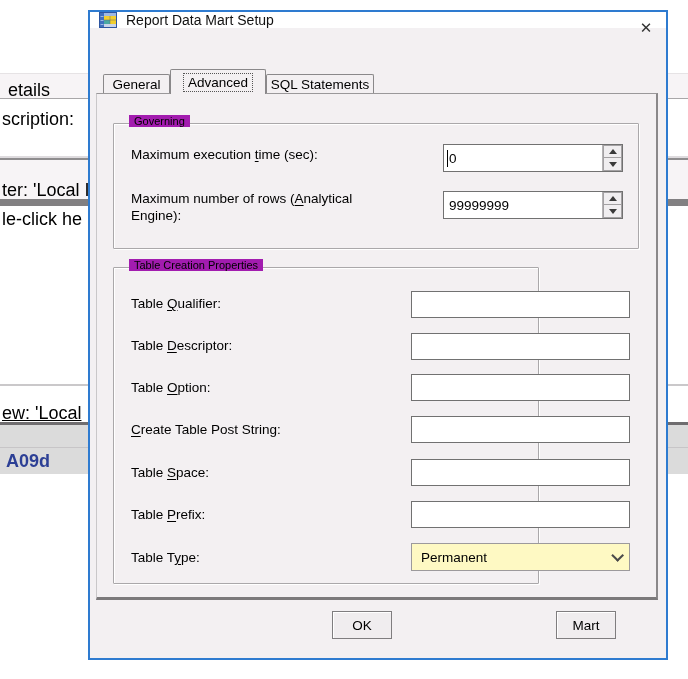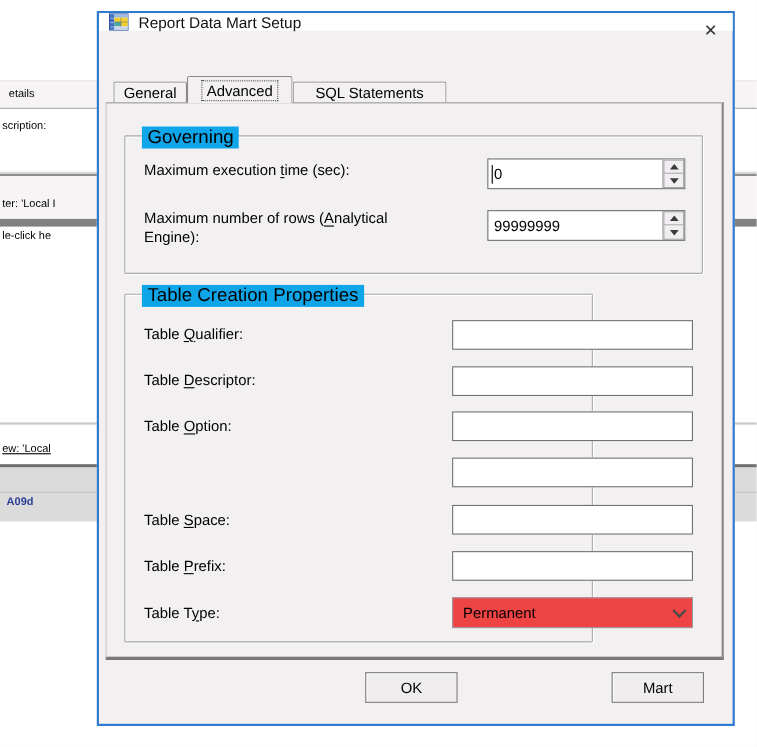--- a/index.html
+++ b/index.html
@@ -15,7 +15,7 @@
   .bg-layer { position:absolute; inset:0; }
   .bg-band { position:absolute; left:0; width:100%; }
   .band-details { top:73px; height:26px; background:#f7f4f6; border-top:1px solid #e6e3e5; border-bottom:1px solid #a9a7a9; }
-  .bg-text { position:absolute; font-size:10px; color:#000; white-space:nowrap; }
+  .bg-text { position:absolute; font-size:18px; color:#000; white-space:nowrap; }
   .t-details { left:8px; top:80px; }
   .t-description { left:2px; top:109px; }
   .sep-light { top:156px; height:2px; background:#dedbde; }

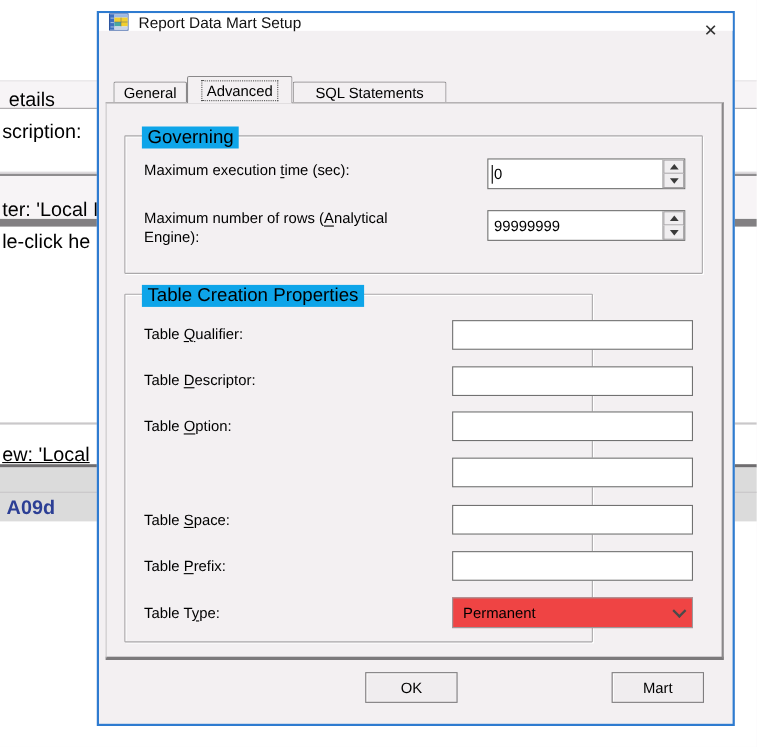--- a/index.html
+++ b/index.html
@@ -59,7 +59,7 @@
   }
   .tab-general { width:67px; }
   .tab-advanced { width:96px; height:25px; margin-bottom:-1px; z-index:3; background:#f3f0f2;margin-top:28px; }
-  .tab-sql { width:140px; }
+  .tab-sql { width:108px; }
   .tab-focus { outline:1px dotted #555; padding:1px 4px; }
 
   

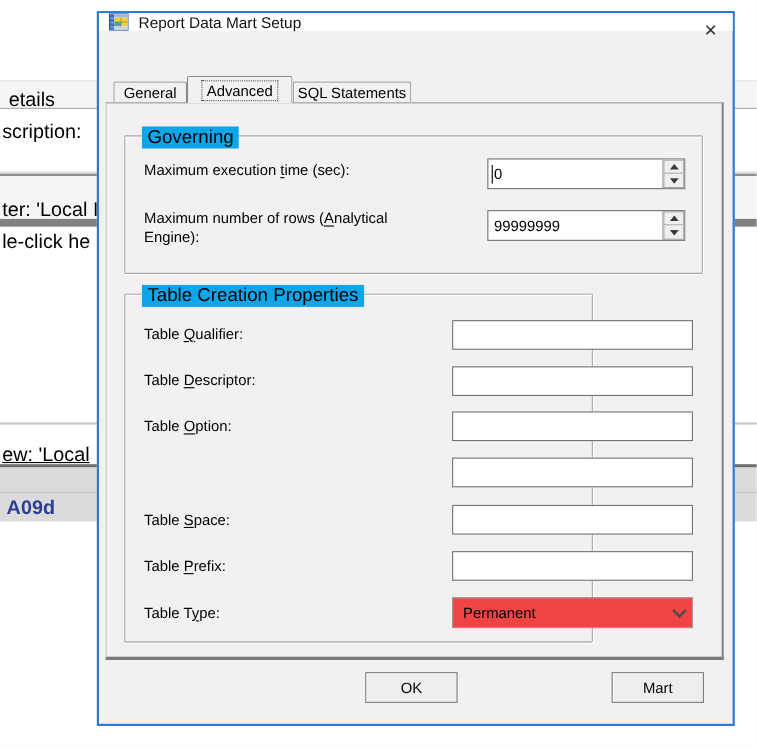--- a/index.html
+++ b/index.html
@@ -77,8 +77,8 @@
   .gb-governing { left:16px; top:29px; width:526px; height:126px; }
   .gb-table { left:16px; top:173px; width:426px; height:317px; }
   .gb-legend {
-    position:absolute; top:-9px; left:15px; background:#0ea5e9;
-    padding:0 5px; font-size:17px; color:#000; white-space:nowrap;
+    position:absolute; top:-9px; left:15px; background:#a21caf;
+    padding:0 5px; font-size:11px; color:#000; white-space:nowrap;
   }
   .fld-label { position:absolute; font-size:13.5px; color:#000; line-height:17px; }
   .accel { text-decoration:underline; text-underline-offset:2px; }

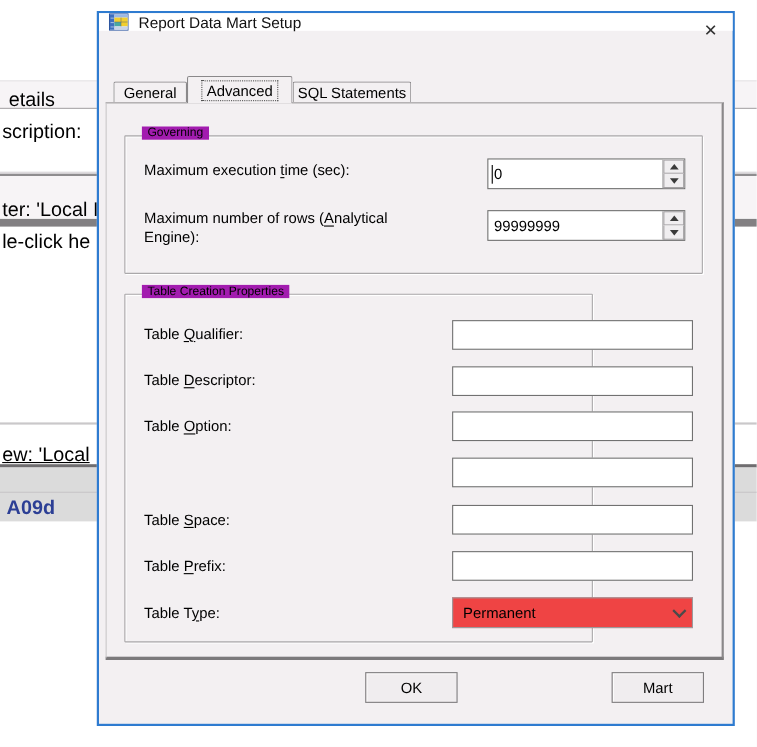--- a/index.html
+++ b/index.html
@@ -237,6 +237,9 @@
     </div>
     <input class="textbox" style="left: 314px; top: 280px;" value="">
 
+    <div class="fld-label" style="left:34px; top:327px;">
+      <span></span><span class="accel">C</span><span>reate Table Post String:</span>
+    </div>
     <input class="textbox" style="left: 314px; top: 322px;" value="">
 
     <div class="fld-label" style="left:34px; top:370px;">

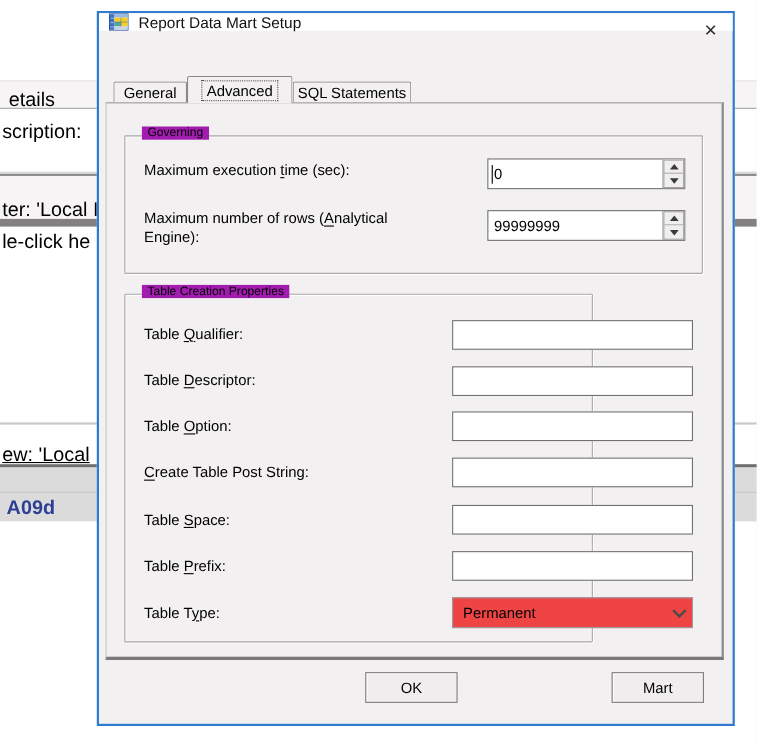--- a/index.html
+++ b/index.html
@@ -108,7 +108,7 @@
   
   .dropdown {
     position:absolute; left:314px; top:449px; width:219px; height:28px;
-    background:#ef4444; border:1px solid #9c9a9c;
+    background:#fef9c3; border:1px solid #9c9a9c;
     display:flex; align-items:center; padding:0 9px; font-size:13.5px; color:#000;
   }
   .dropdown-value { flex:1 1 auto; }

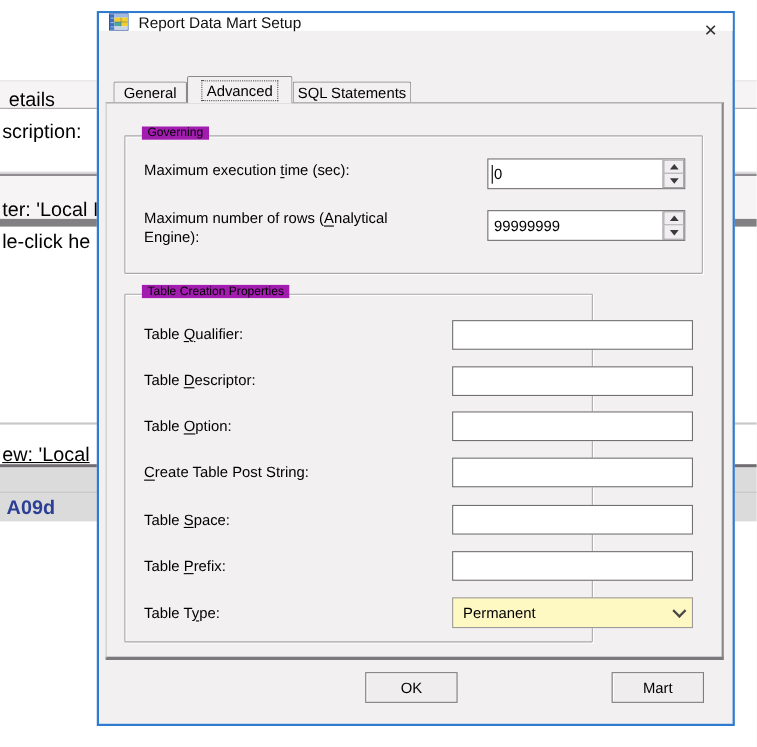--- a/index.html
+++ b/index.html
@@ -119,7 +119,7 @@
 
   
   .btn {
-    position:absolute; top:599px; width:84px; height:28px;
+    position:absolute; top:599px; width:60px; height:28px;
     background:#f0edef; border:1px solid #7f7d7f;
     box-shadow:inset 1px 1px 0 #ffffff;
     font-family:"Liberation Sans", sans-serif; font-size:13.5px; color:#000;

